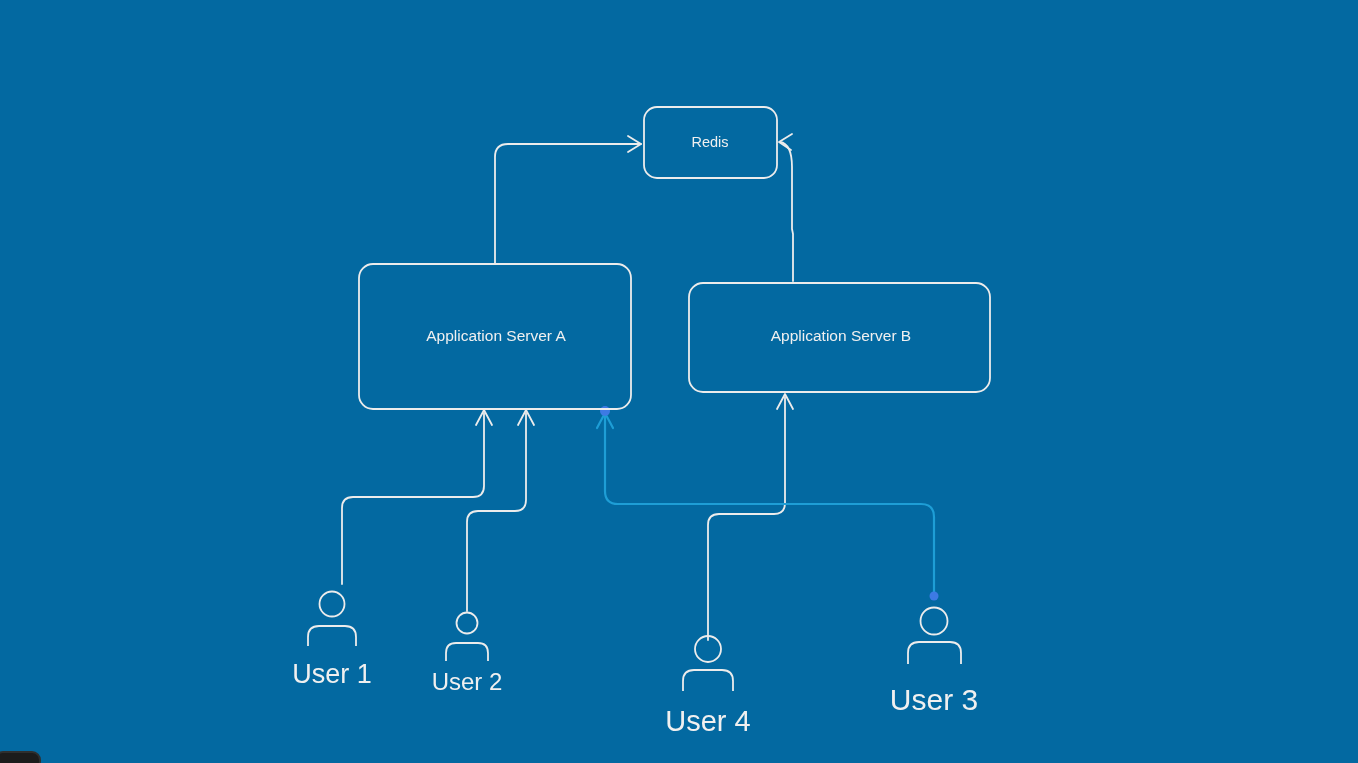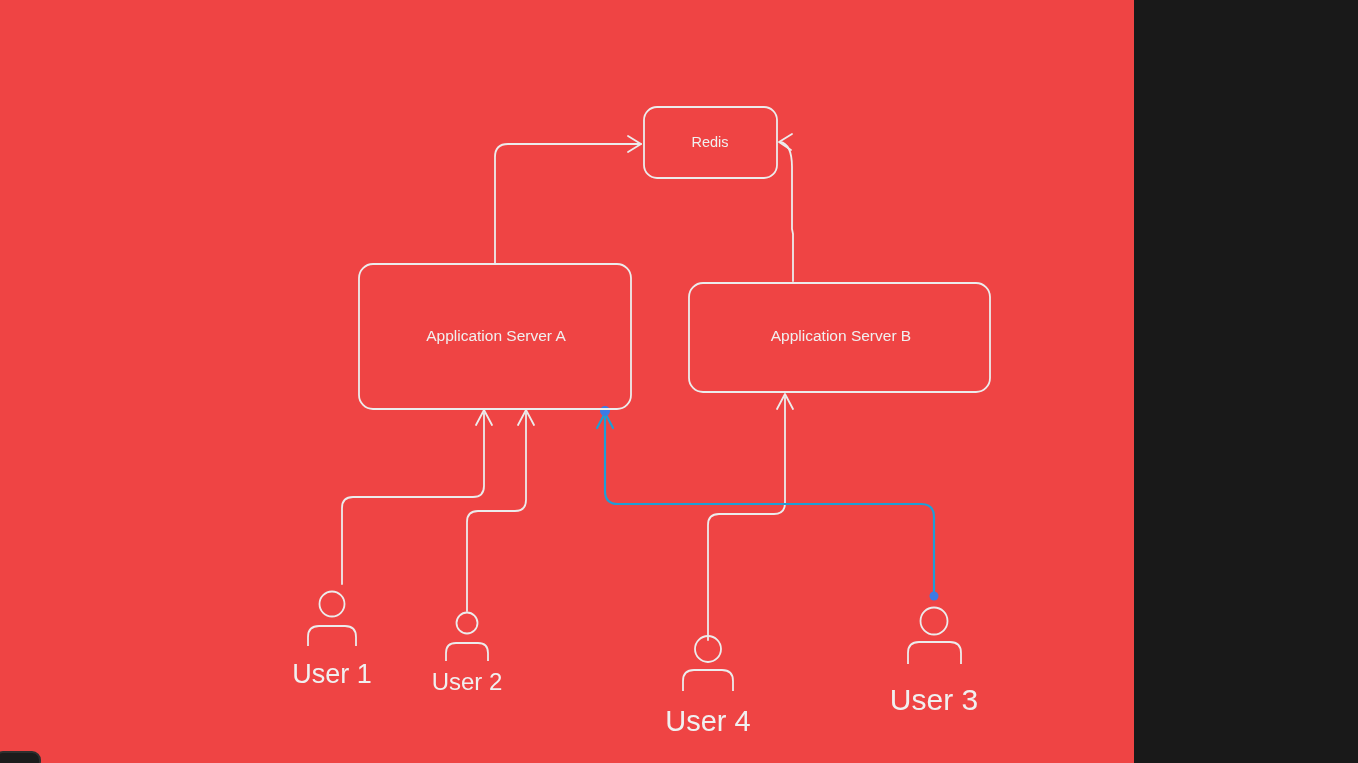--- a/index.html
+++ b/index.html
@@ -10,9 +10,9 @@
   }
   .stage {
     position: relative;
-    width: 1134px;
+    width: 1358px;
     height: 763px;
-    background: #ef4444;
+    background: #0369a1;
     overflow: hidden;
   }
   svg { display: block; }

